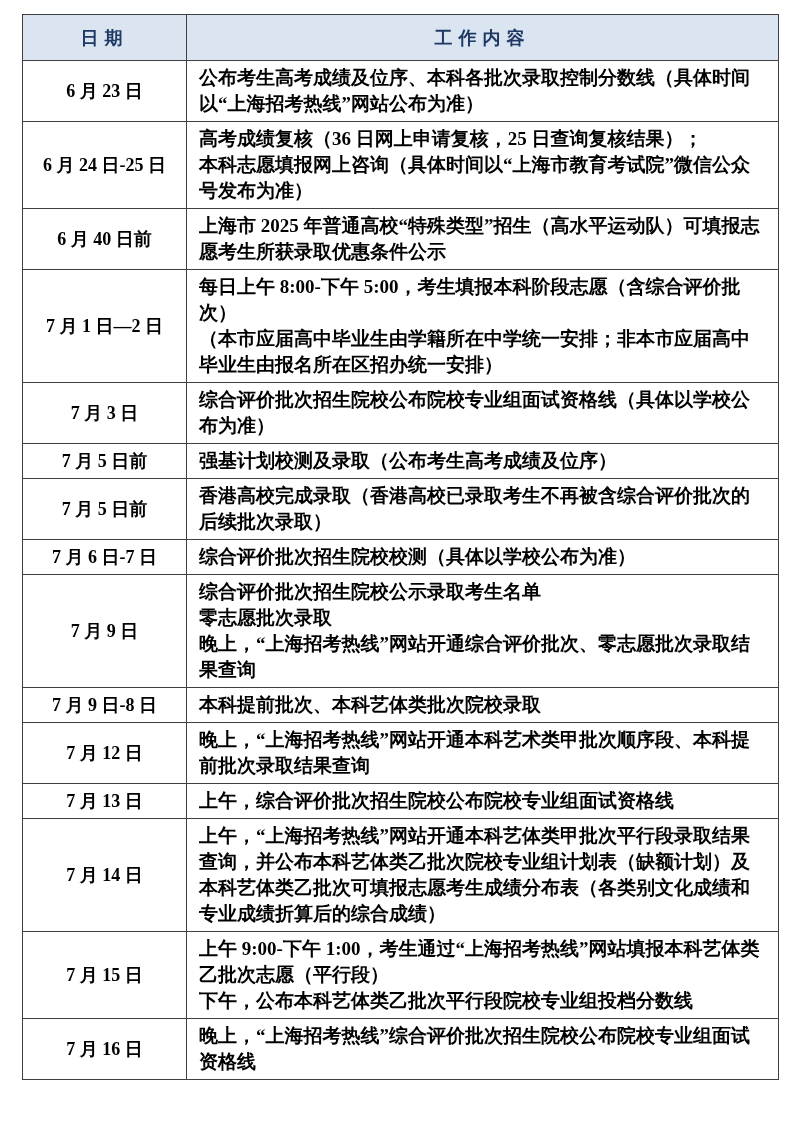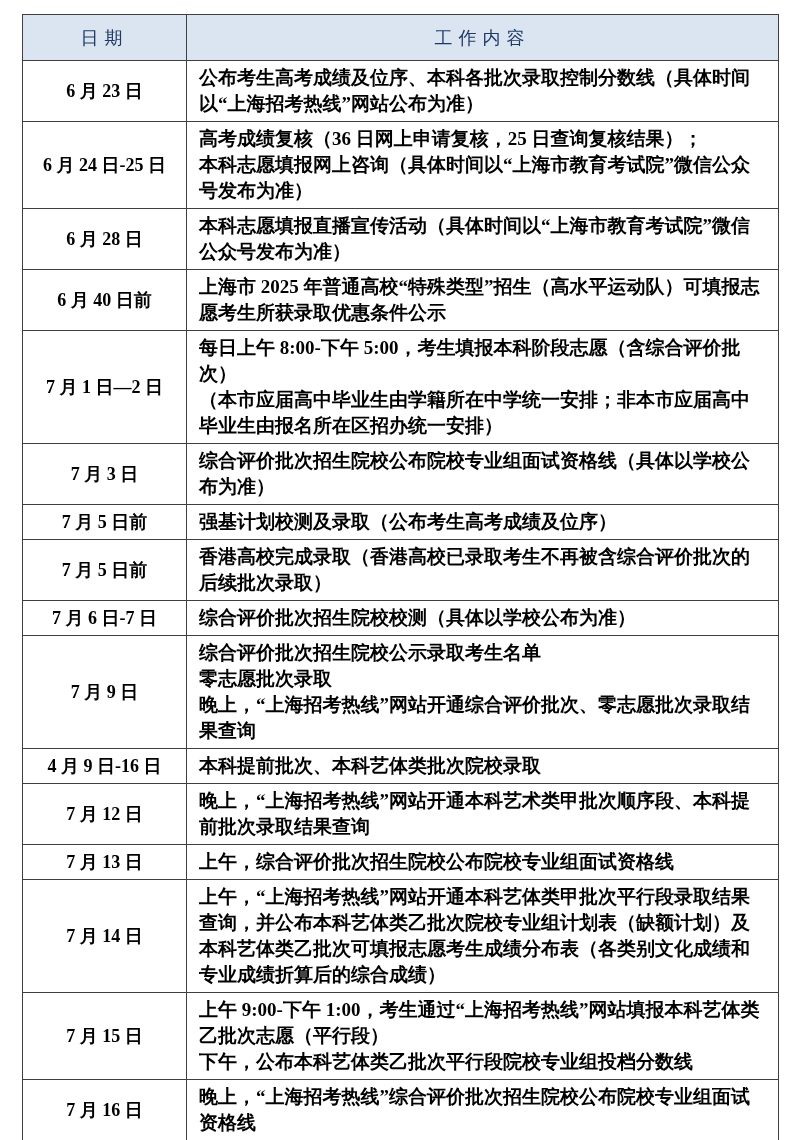--- a/index.html
+++ b/index.html
@@ -40,7 +40,7 @@
     background:var(--header-bg);
     color:var(--header-text);
     font-size:18px;
-    font-weight:400;
+    font-weight:700;
     text-align:center;
     vertical-align:middle;
     height:46px;

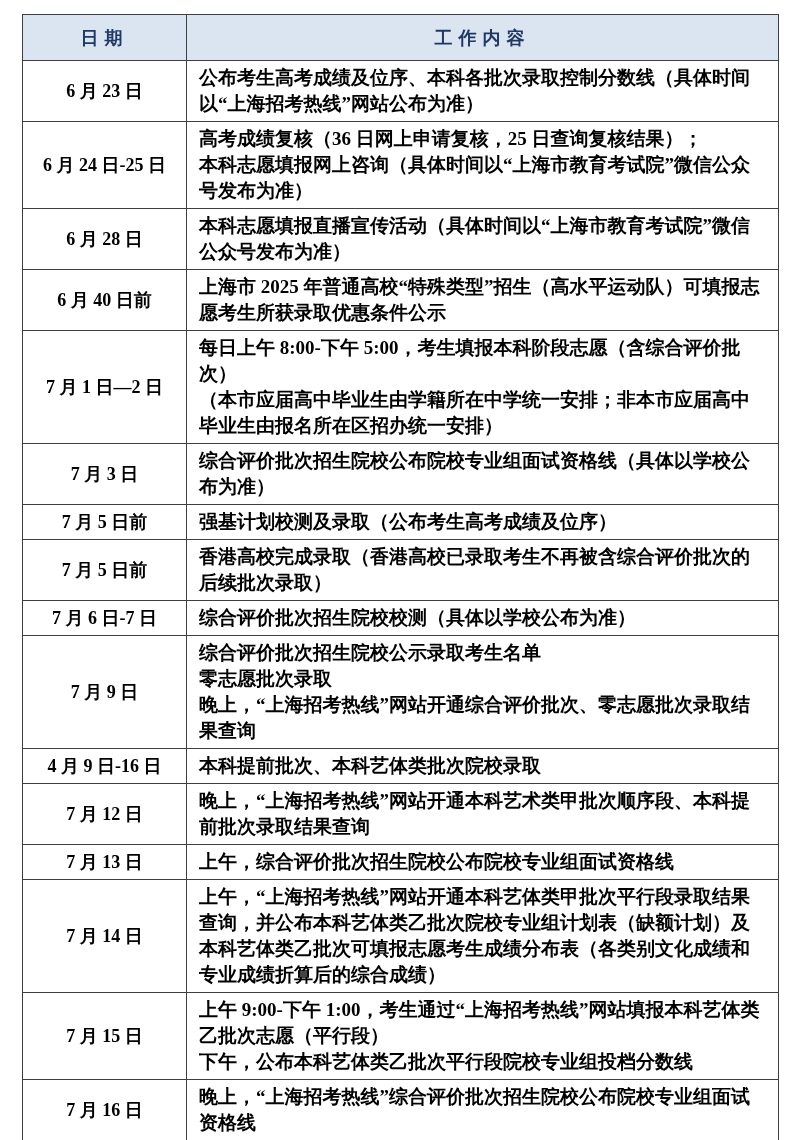--- a/index.html
+++ b/index.html
@@ -98,12 +98,6 @@
           </td>
   </tr>
         <tr>
-    <td class="date-cell">6 月 28 日</td>
-    <td class="content-cell">
-            <div class="content-line">本科志愿填报直播宣传活动（具体时间以“上海市教育考试院”微信公众号发布为准）</div>
-          </td>
-  </tr>
-        <tr>
     <td class="date-cell">6 月 40 日前</td>
     <td class="content-cell">
             <div class="content-line">上海市 2025 年普通高校“特殊类型”招生（高水平运动队）可填报志愿考生所获录取优惠条件公示</div>

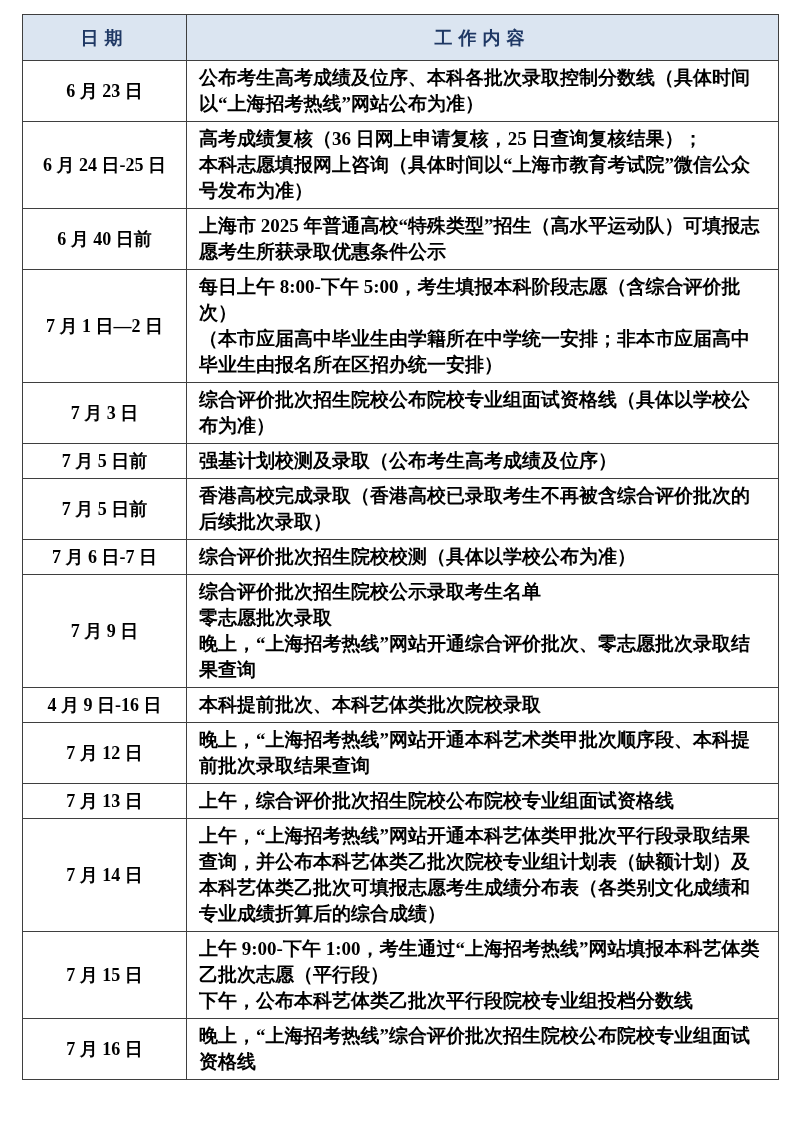--- a/index.html
+++ b/index.html
@@ -143,7 +143,7 @@
           </td>
   </tr>
         <tr>
-    <td class="date-cell">4 月 9 日-16 日</td>
+    <td class="date-cell">7 月 9 日-8 日</td>
     <td class="content-cell">
             <div class="content-line">本科提前批次、本科艺体类批次院校录取</div>
           </td>

